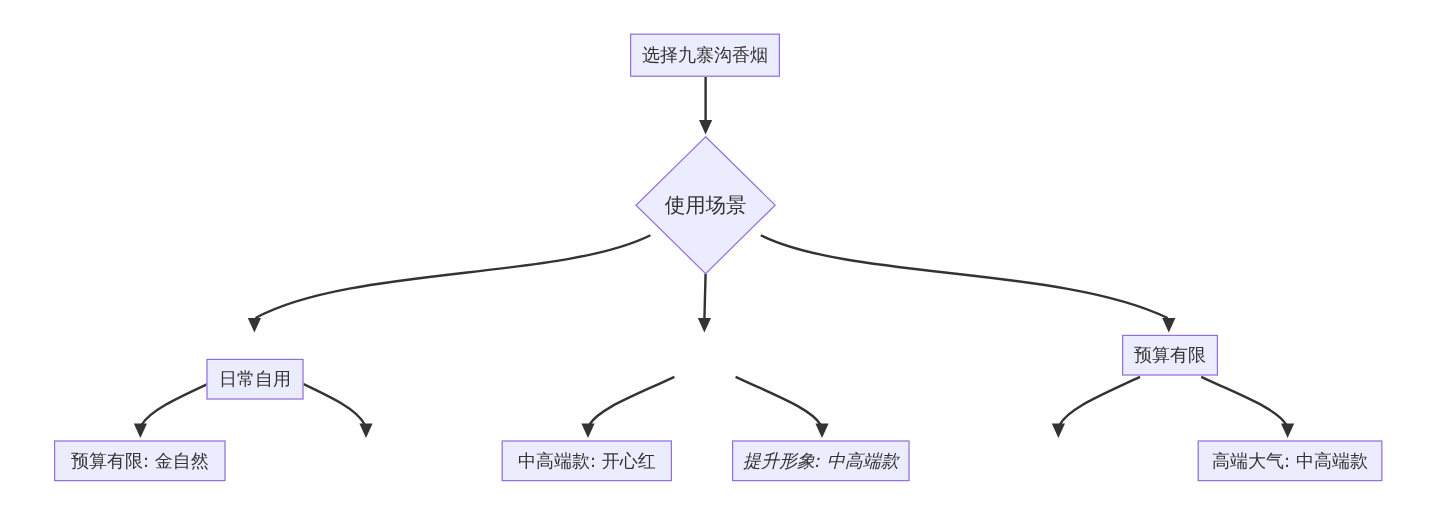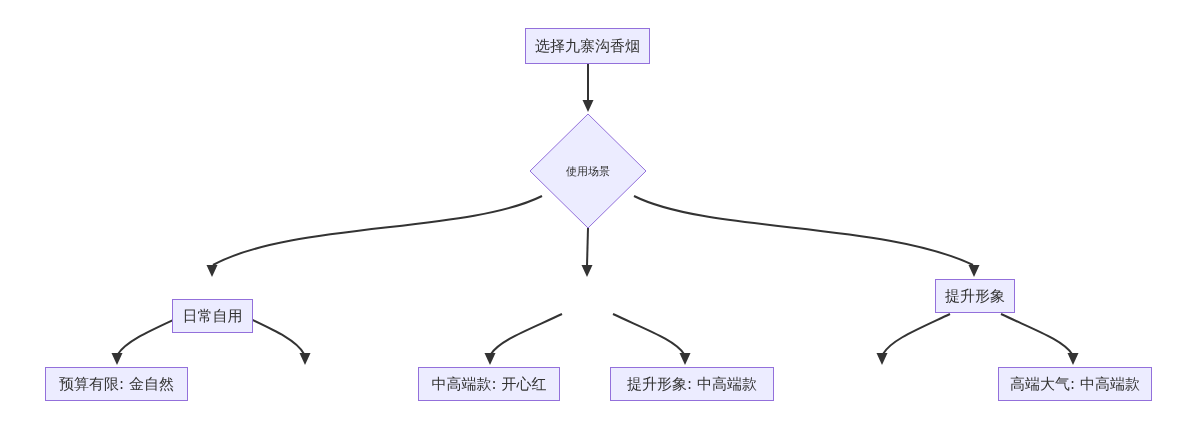--- a/index.html
+++ b/index.html
@@ -56,7 +56,7 @@
   .diamond-label{
     position:absolute;
     color:var(--text);
-    font-size:11px;
+    font-size:17px;
     display:flex;
     align-items:center;
     justify-content:center;

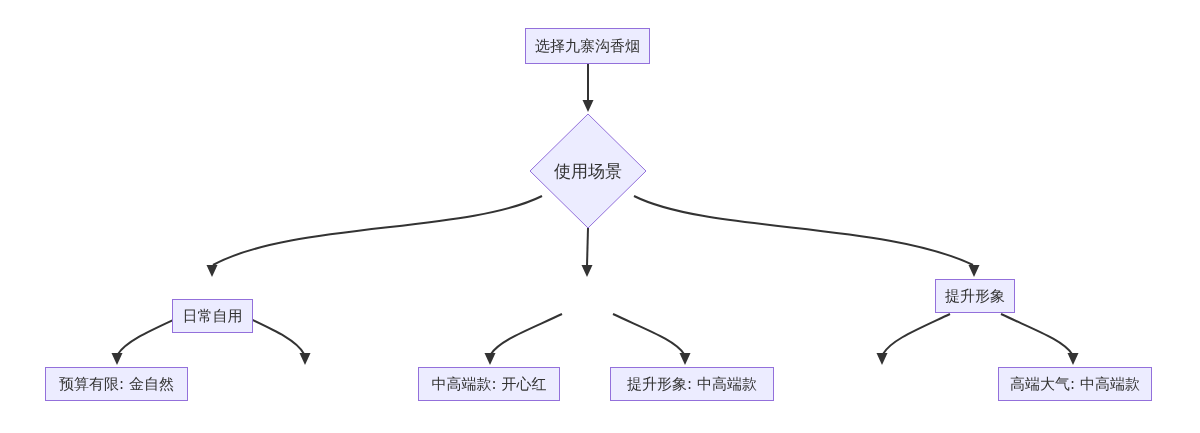--- a/index.html
+++ b/index.html
@@ -111,7 +111,7 @@
   <div class="node" style="left:172px;top:279px;width:81px;height:34px;margin-top:20px;">日常自用</div>
 
 
-  <div class="node" style="left:935px;top:279px;width:80px;height:34px;">提升形象</div>
+  <div class="node" style="left:935px;top:279px;width:80px;height:34px;">预算有限</div>
 
   <div class="node" style="left:45px;top:367px;width:143px;height:34px;">预算有限: 金自然</div>
 

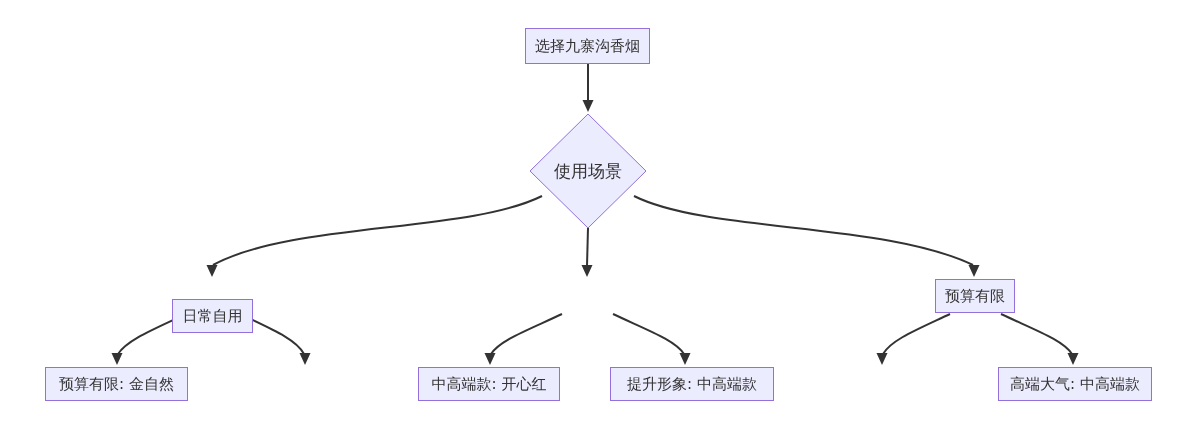--- a/index.html
+++ b/index.html
@@ -118,7 +118,7 @@
 
   <div class="node" style="left:418px;top:367px;width:142px;height:34px;">中高端款: 开心红</div>
 
-  <div class="node" style="left:610px;top:367px;width:164px;height:34px;">提升形象: 中高端款</div>
+  <div class="node" style="left:610px;top:367px;width:148px;height:34px;font-style:italic;">提升形象: 中高端款</div>
 
 
   <div class="node" style="left:998px;top:367px;width:154px;height:34px;">高端大气: 中高端款</div>

